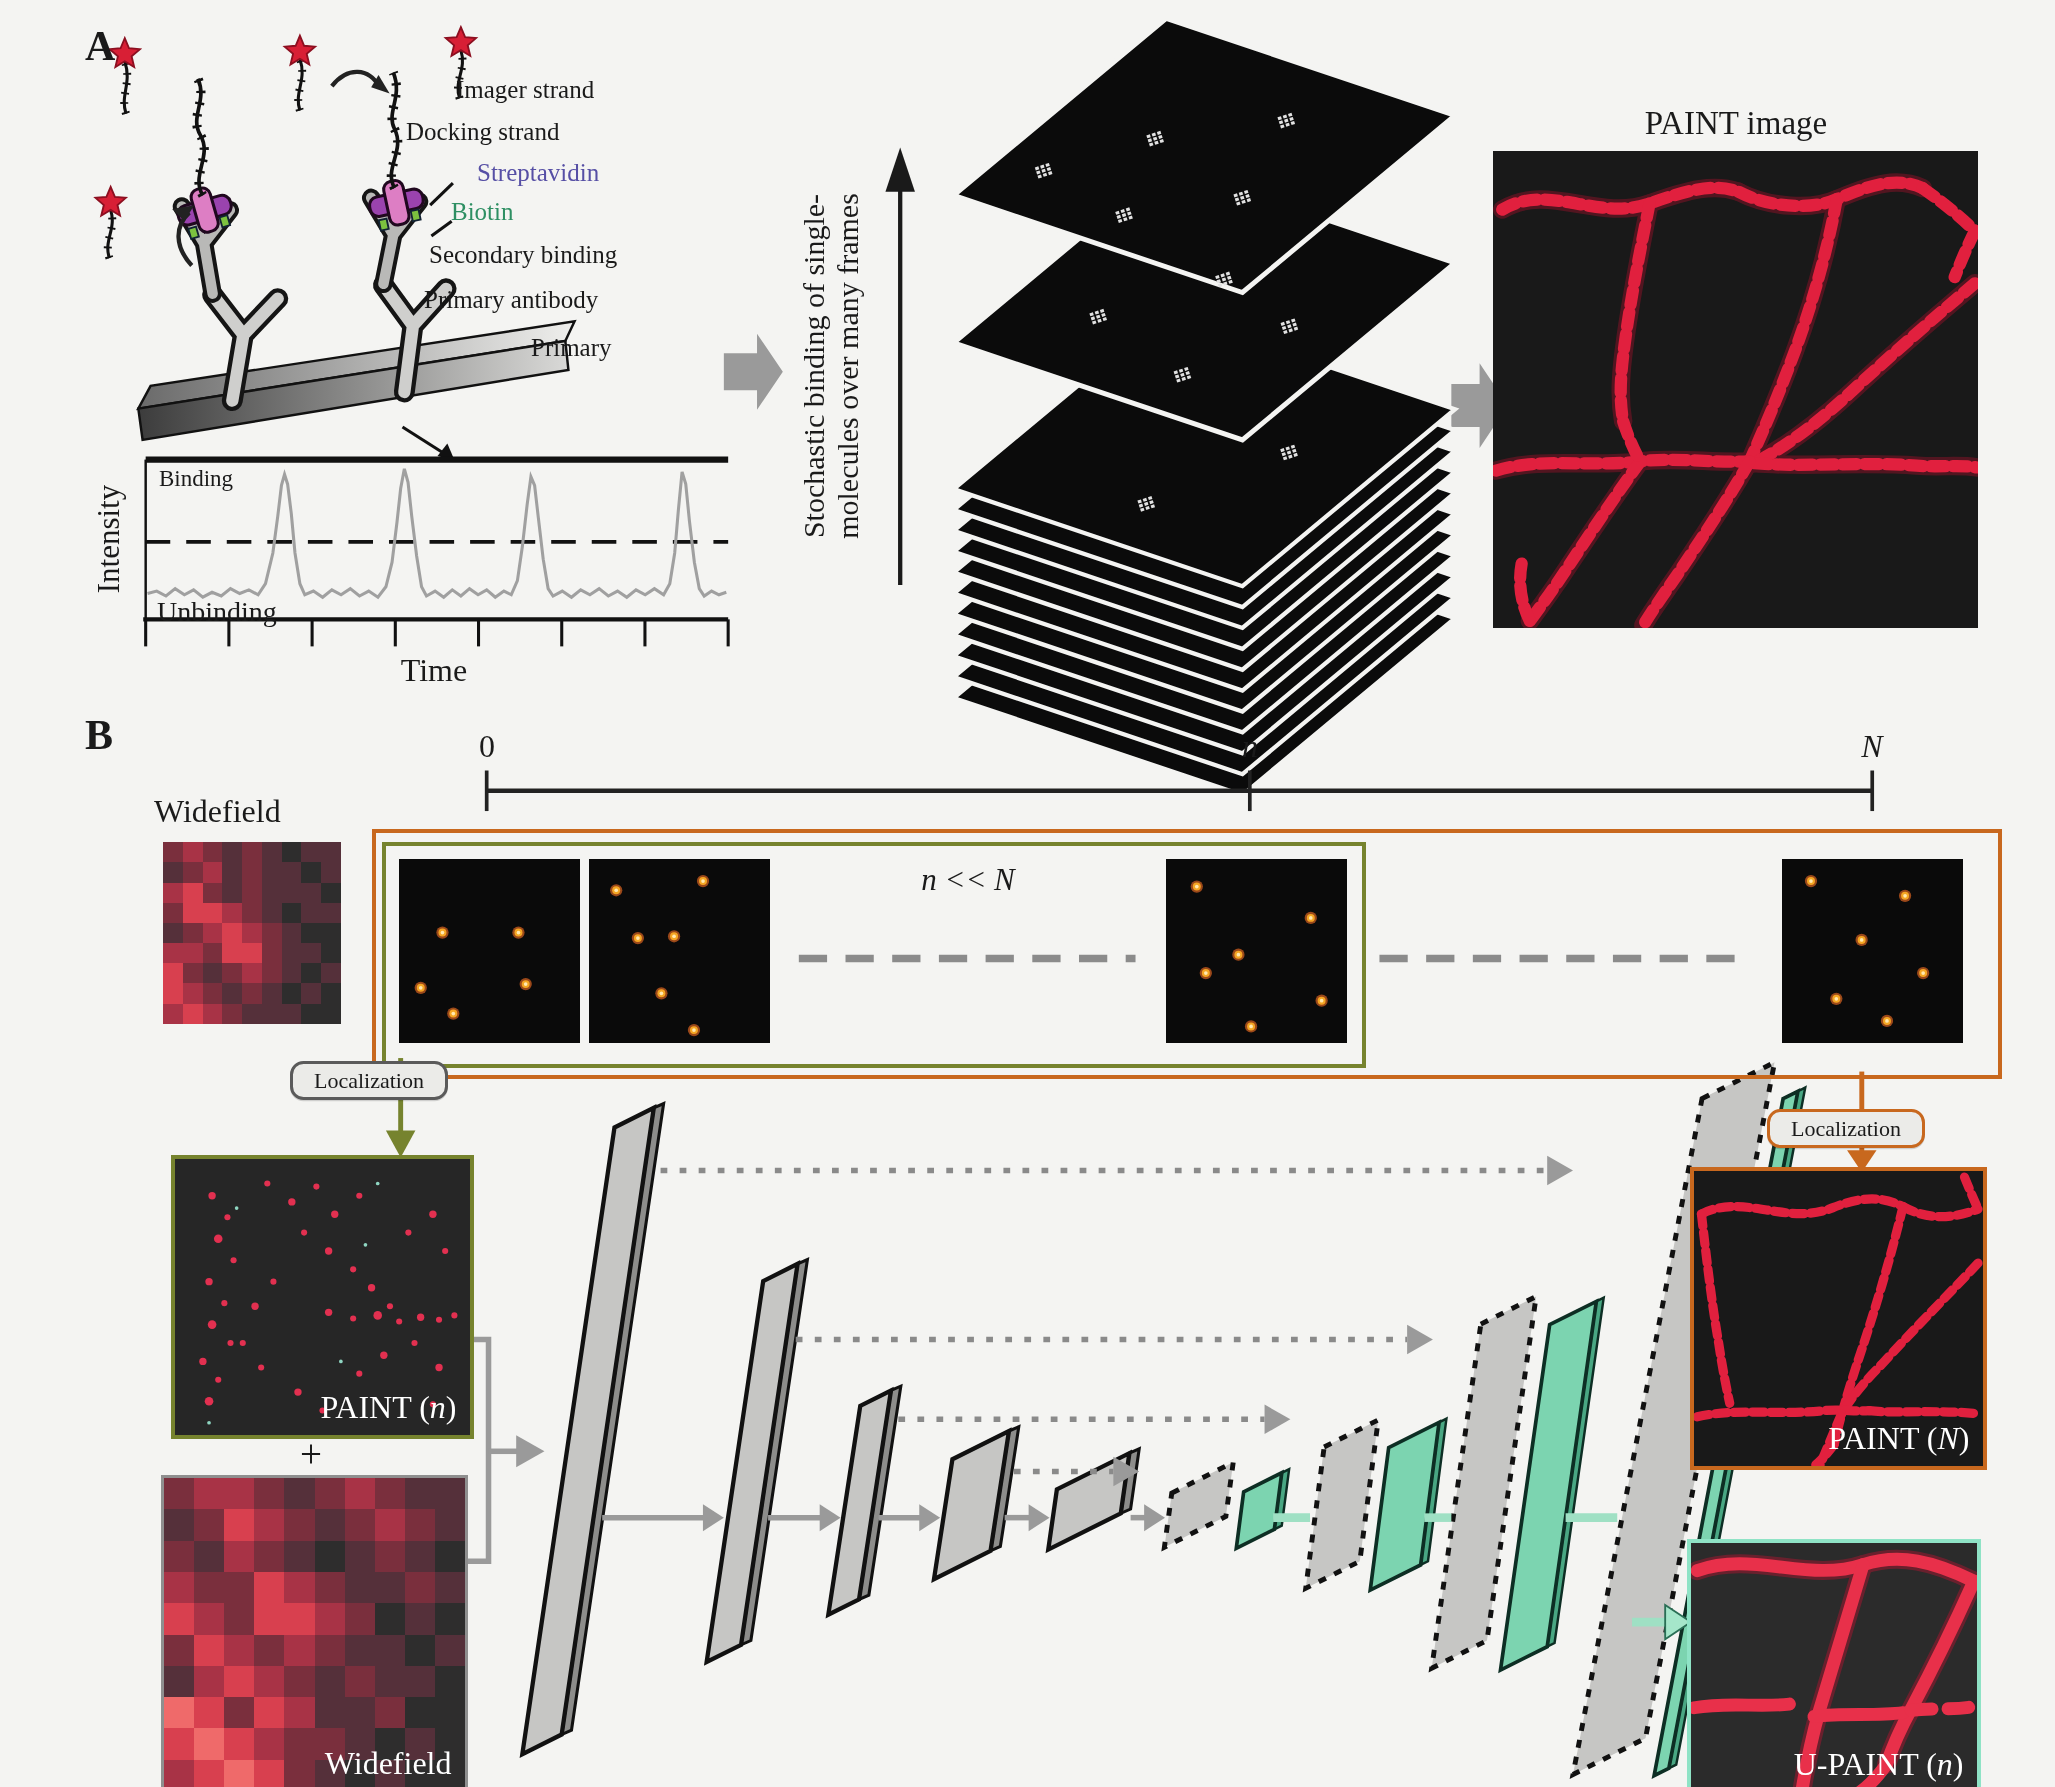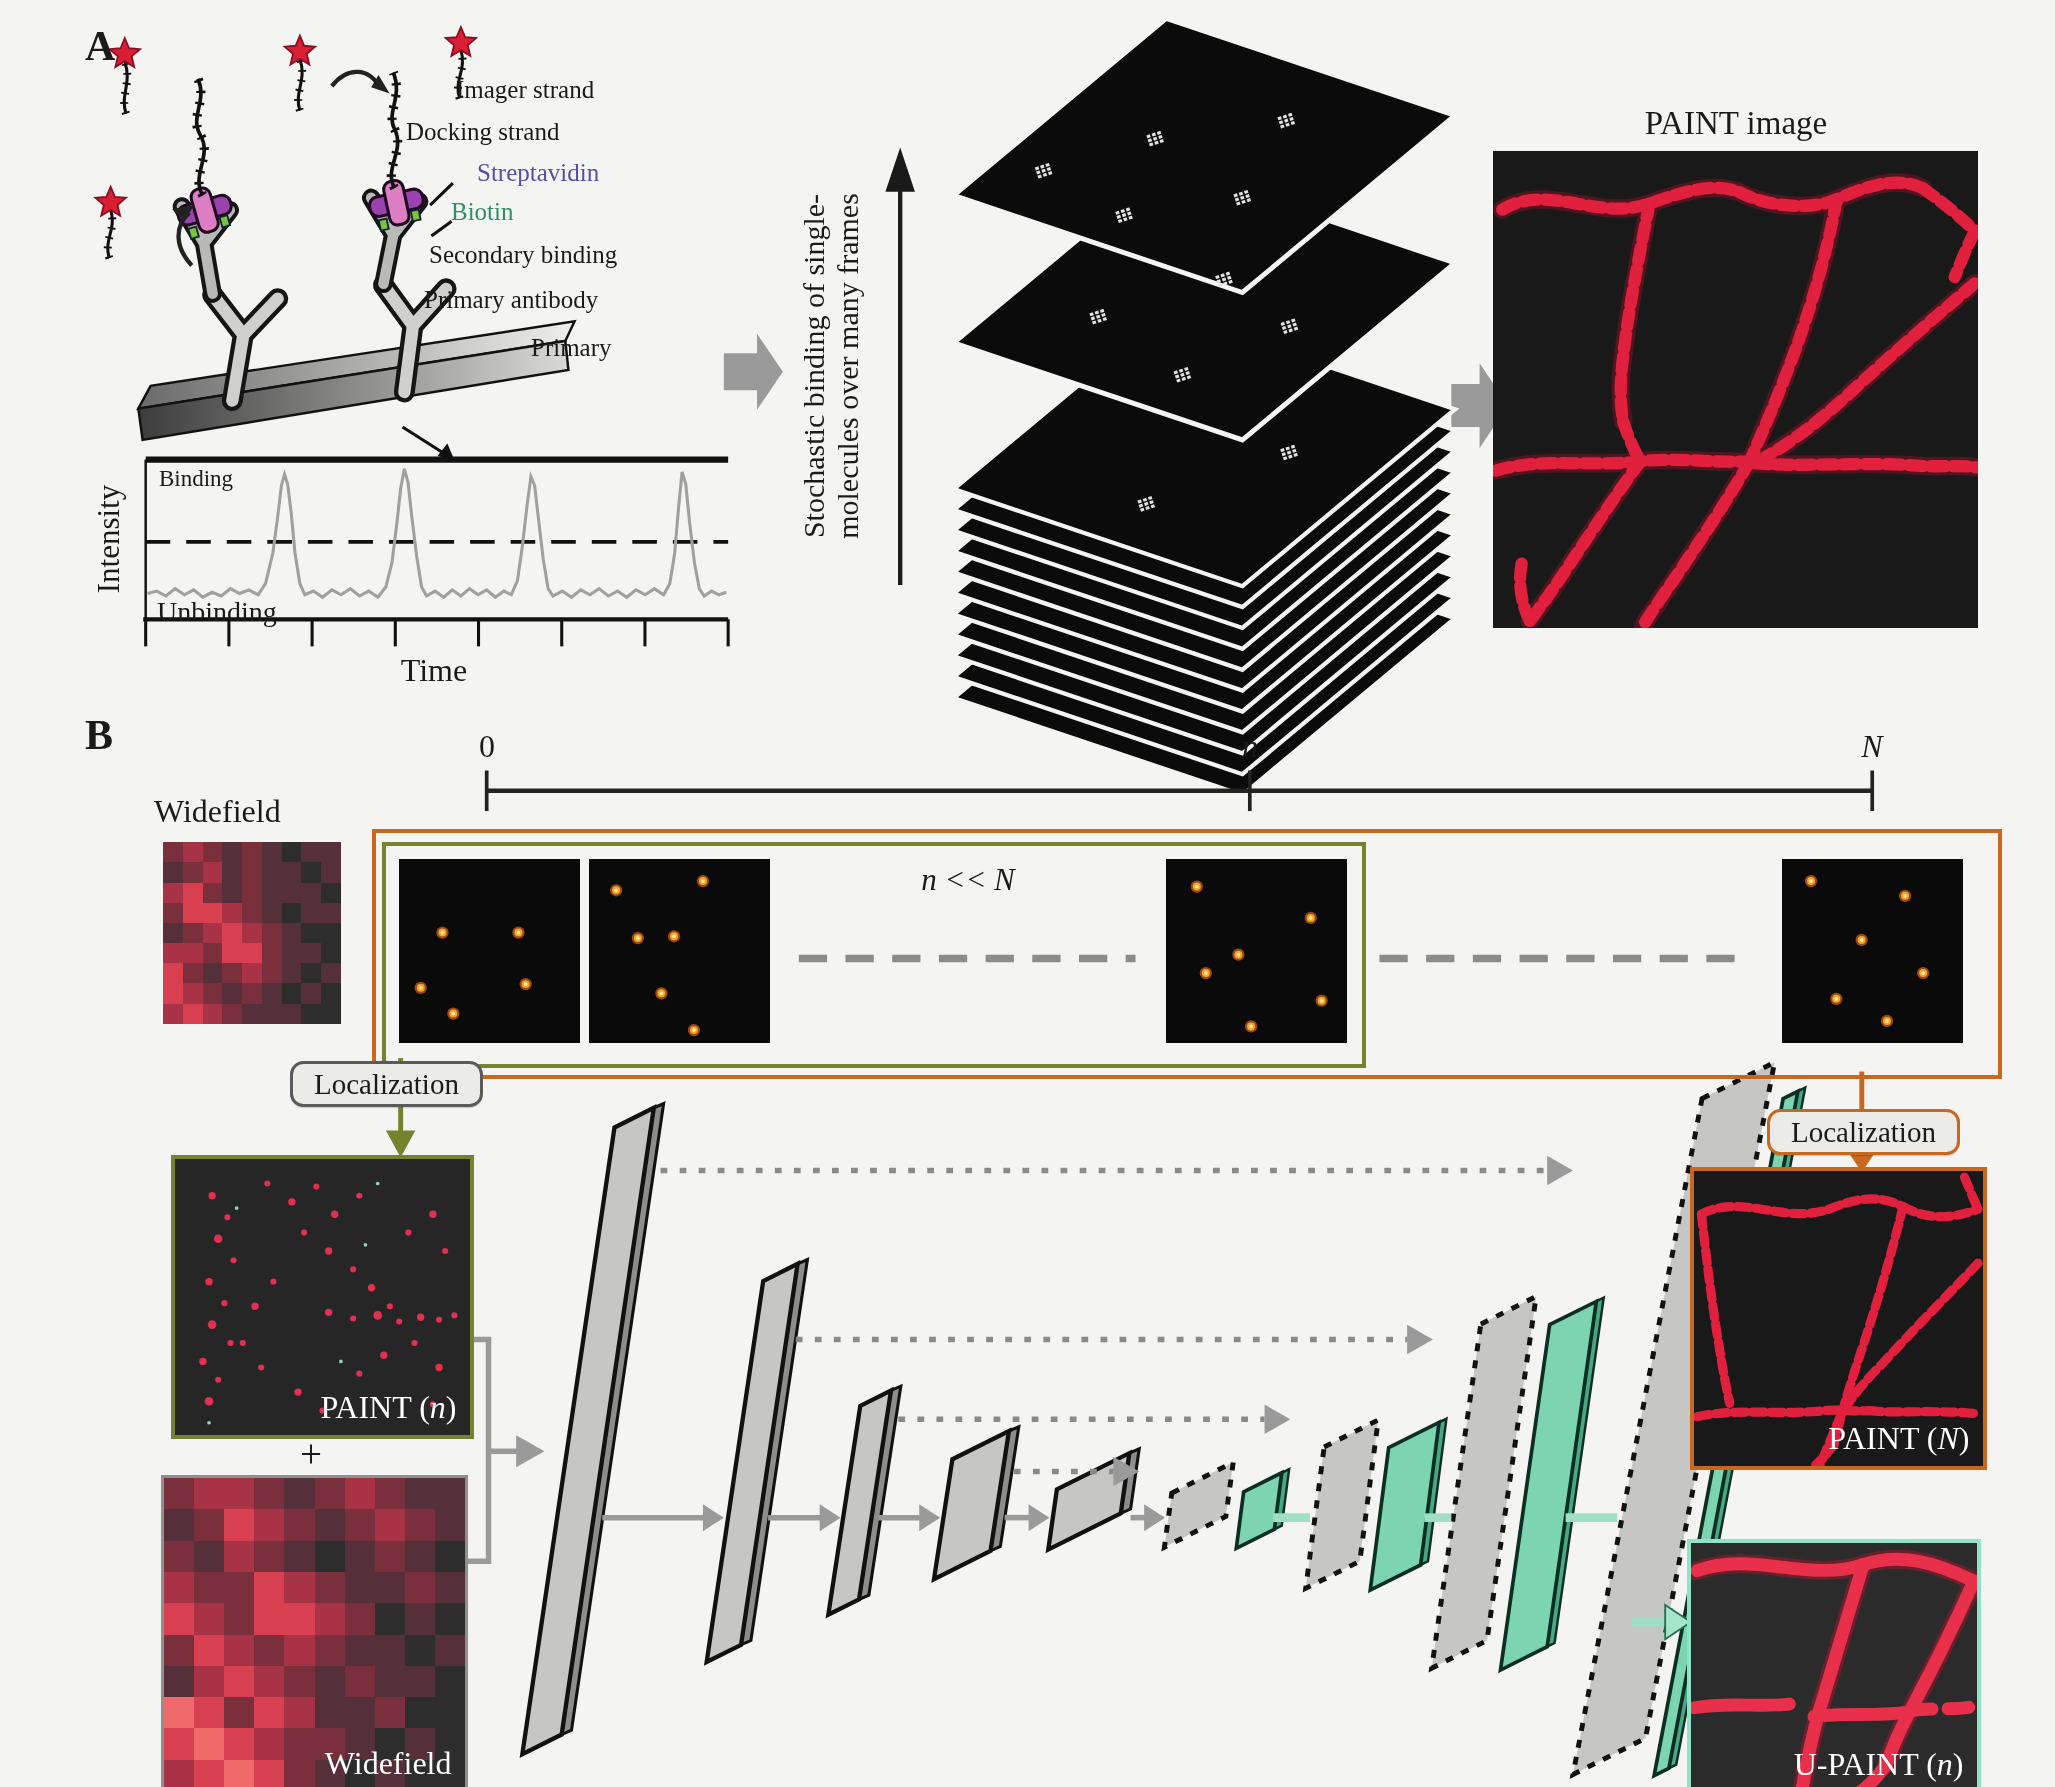--- a/index.html
+++ b/index.html
@@ -14,7 +14,7 @@
   .img{position:absolute;overflow:hidden;z-index:2;background:#191919;}
   .imglabel{position:absolute;right:13.5px;bottom:8.6px;font-size:32px;color:#ffffff;z-index:3;white-space:nowrap;}
   .badge{position:absolute;z-index:5;background:#ebebe8;border:3.1px solid #5a5a5a;border-radius:13.5px;
-         padding:3.7px 21px;font-size:29px;white-space:nowrap;box-shadow:0 1.2px 0 rgba(0,0,0,.15);}
+         padding:3.7px 21px;font-size:22px;white-space:nowrap;box-shadow:0 1.2px 0 rgba(0,0,0,.15);}
   .box{position:absolute;z-index:2;pointer-events:none;}
   .fil{fill:none;stroke:#e1203e;stroke-width:20;stroke-linecap:round;stroke-dasharray:24 12;}
   .filu{fill:none;stroke:#8c1228;stroke-width:30;stroke-linecap:round;opacity:.5;}

